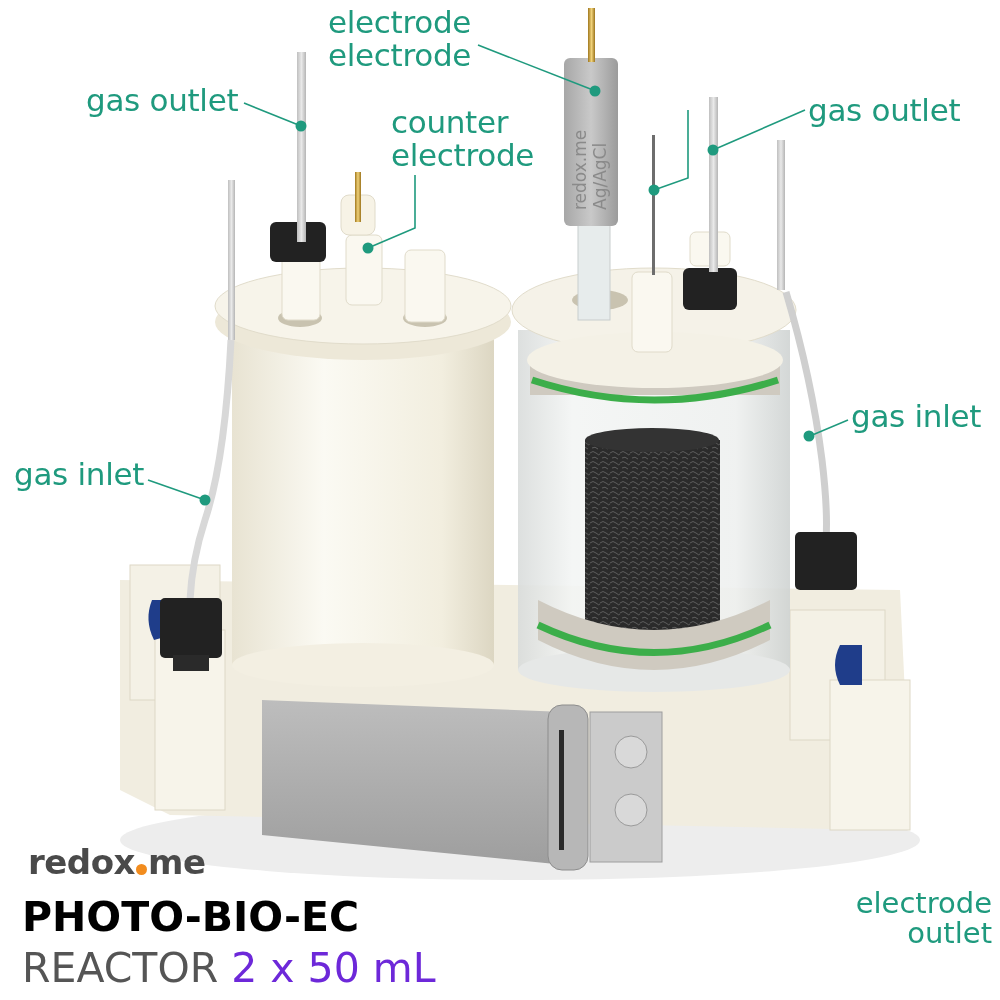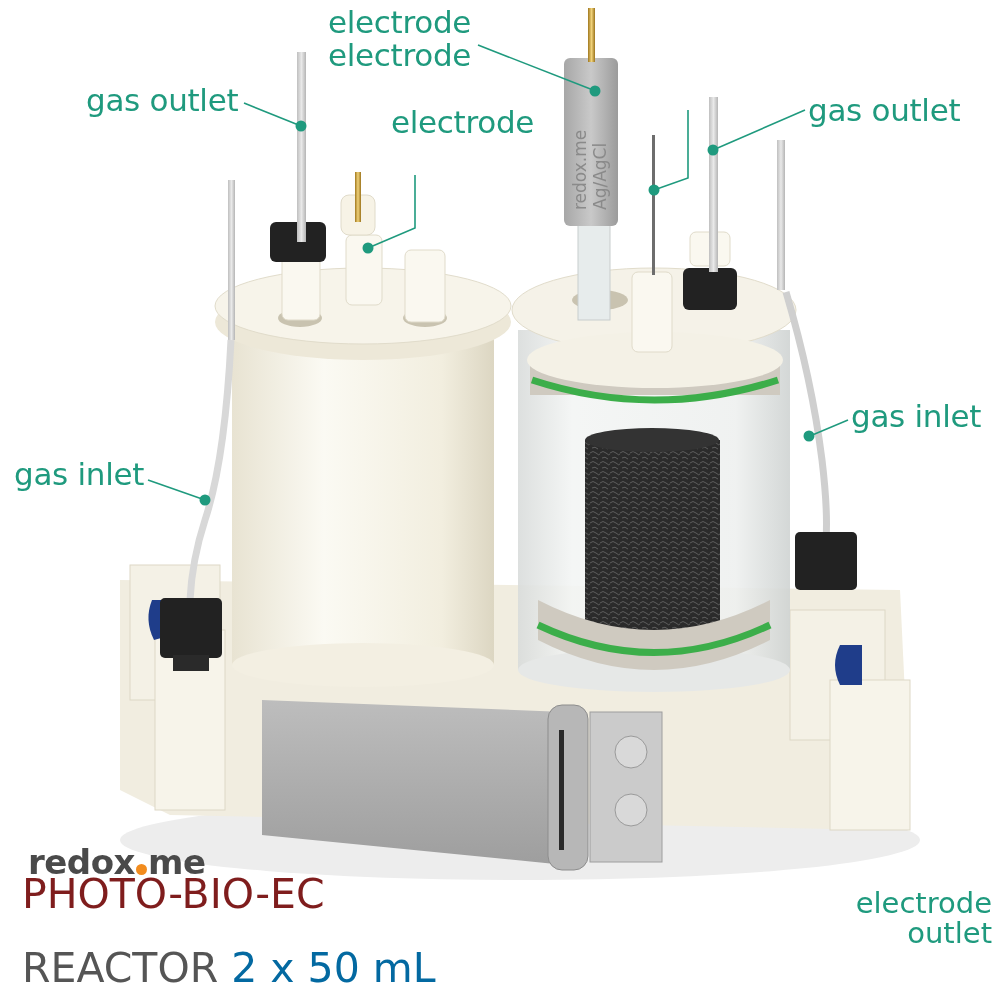--- a/index.html
+++ b/index.html
@@ -168,6 +168,7 @@
     <div>electrode</div>
   </div>
   <div class="label" style="left:391px;top:106px;">
+    <div>counter</div>
     <div>electrode</div>
   </div>
   <div class="label" style="left:808px;top:94px;">gas outlet</div>

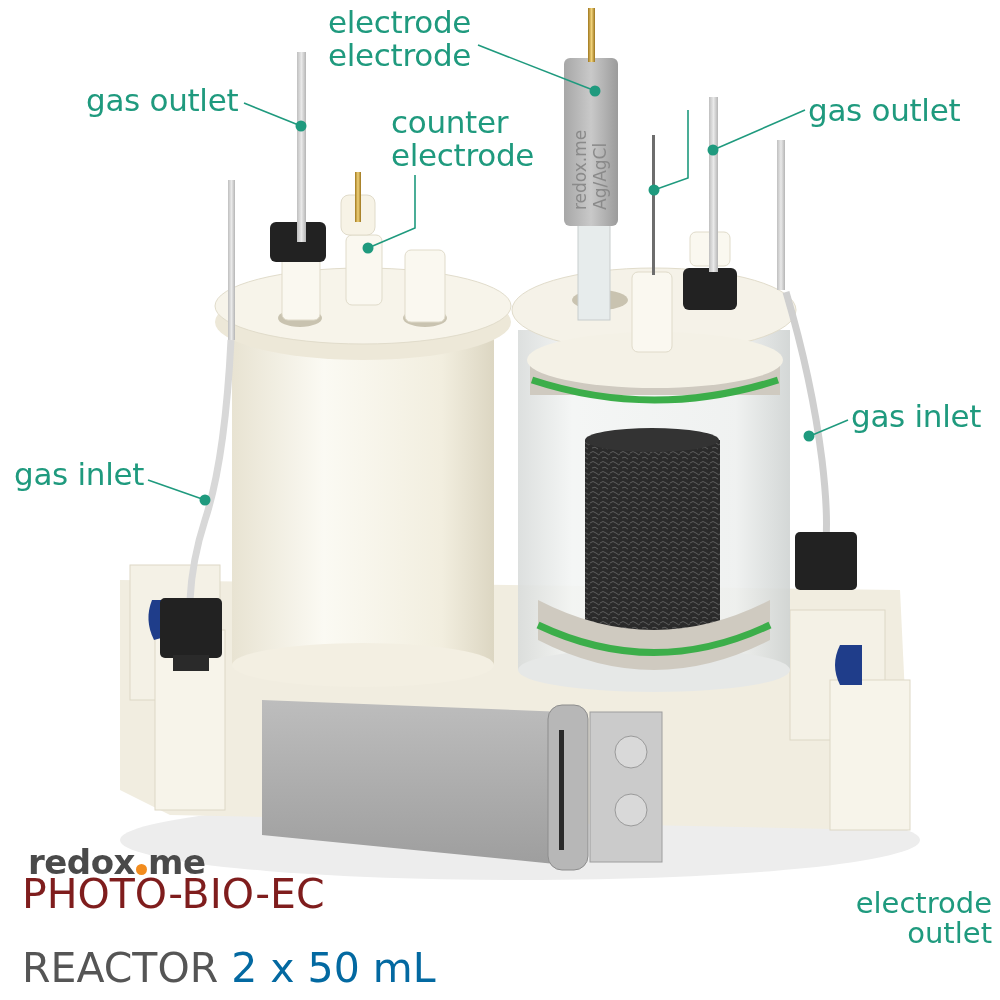--- a/index.html
+++ b/index.html
@@ -8,7 +8,7 @@
   .label{position:absolute;color:#1f9a7e;font-size:31px;line-height:33px;letter-spacing:-0.3px;white-space:nowrap;}
   .brand{position:absolute;left:28px;top:842px;font-family:"DejaVu Sans","Liberation Sans",sans-serif;font-weight:bold;font-size:34px;color:#4a4a4a;letter-spacing:-0.5px;}
   .brand .dot{display:inline-block;width:11px;height:11px;border-radius:50%;background:#f28c1e;margin:0 1px 0 1px;vertical-align:-1px;}
-  .title1{position:absolute;left:22px;top:872px;font-size:41px;color:#7f1d1d;letter-spacing:0px;line-height:44px;white-space:nowrap;}
+  .title1{position:absolute;left:22px;top:895px;font-size:41px;color:#000000;letter-spacing:0px;line-height:44px;white-space:nowrap;font-weight:bold;}
   .title2{position:absolute;left:22px;top:946px;font-size:41px;color:#555555;line-height:44px;white-space:nowrap;}
   .title2 .accent{color:#0369a1;}
   .note{position:absolute;right:8px;top:888px;color:#1f9a7e;font-size:29px;line-height:30px;text-align:right;}

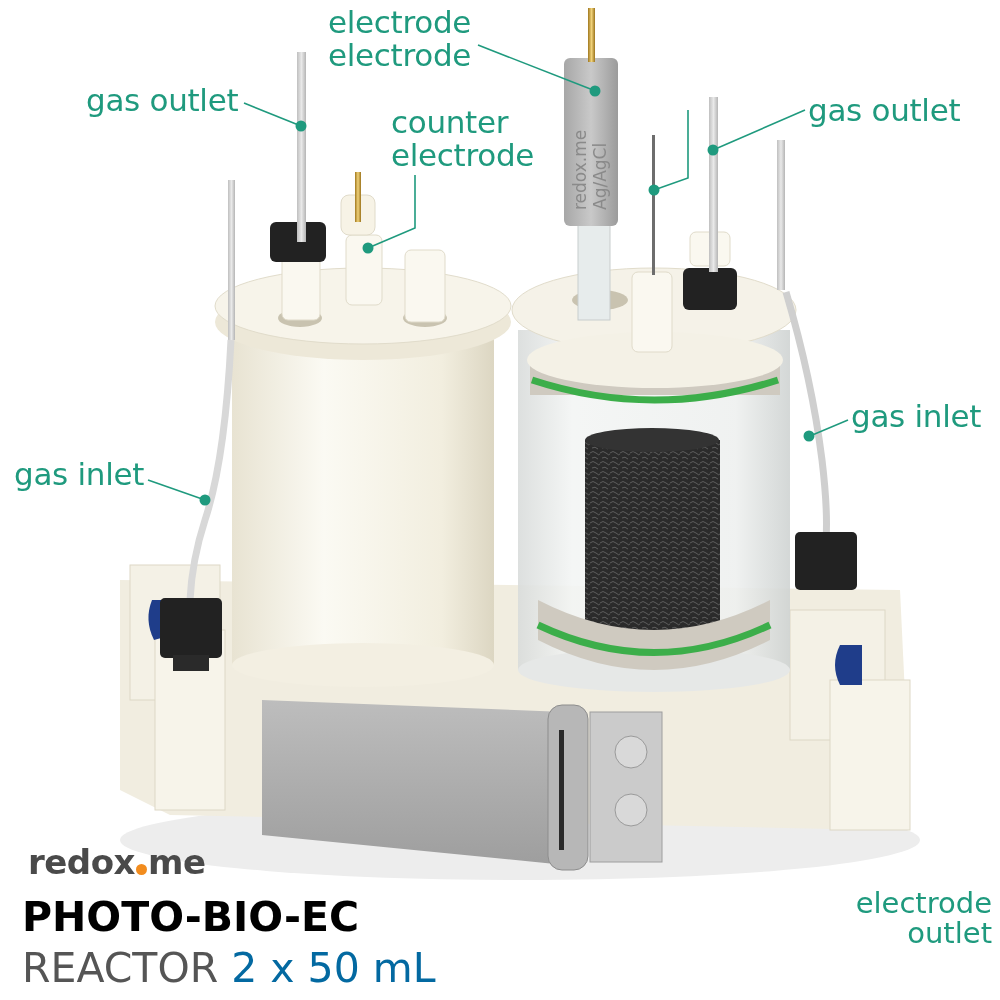--- a/index.html
+++ b/index.html
@@ -10,7 +10,7 @@
   .brand .dot{display:inline-block;width:11px;height:11px;border-radius:50%;background:#f28c1e;margin:0 1px 0 1px;vertical-align:-1px;}
   .title1{position:absolute;left:22px;top:895px;font-size:41px;color:#000000;letter-spacing:0px;line-height:44px;white-space:nowrap;font-weight:bold;}
   .title2{position:absolute;left:22px;top:946px;font-size:41px;color:#555555;line-height:44px;white-space:nowrap;}
-  .title2 .accent{color:#0369a1;}
+  .title2 .accent{color:#6d28d9;}
   .note{position:absolute;right:8px;top:888px;color:#1f9a7e;font-size:29px;line-height:30px;text-align:right;}
   .note span{display:block;}
   svg.art{position:absolute;left:0;top:0;}

